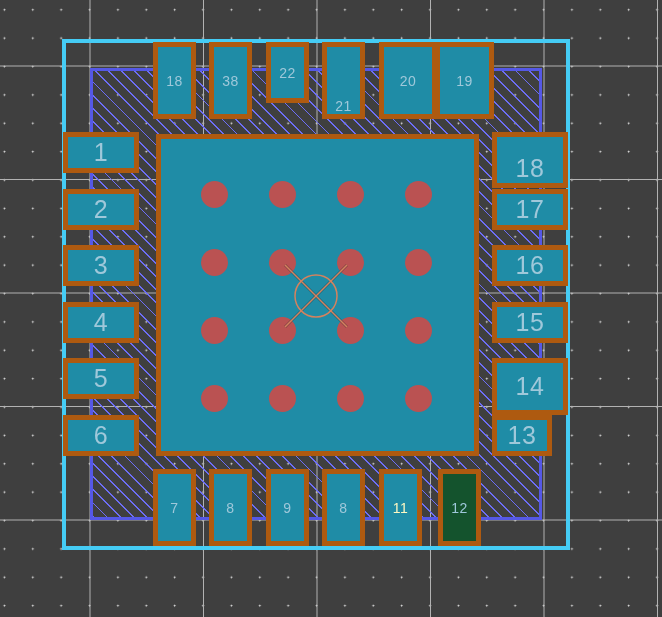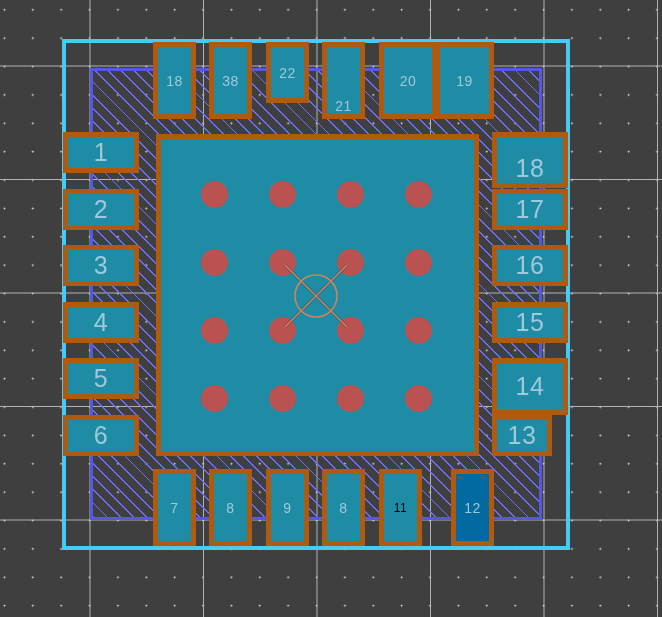--- a/index.html
+++ b/index.html
@@ -61,7 +61,7 @@
       <div class="pad" style="left: 322px; top: 469px; width: 43px; height: 77px; border: 5px solid rgb(174, 90, 16); background: rgb(31, 140, 166); font-size: 14px; color: rgb(159, 200, 218);">
         <span>8</span>
       </div>
-      <div class="pad" style="left: 379px; top: 469px; width: 43px; height: 77px; border: 5px solid rgb(174, 90, 16); background: rgb(31, 140, 166); font-size: 12px; color: #000000;">
+      <div class="pad" style="left: 379px; top: 469px; width: 43px; height: 77px; border: 5px solid rgb(174, 90, 16); background: rgb(31, 140, 166); font-size: 14px; color: #fef9c3;">
         <span>11</span>
       </div>
       <div class="pad" style="left: 451px; top: 469px; width: 43px; height: 77px; border: 5px solid rgb(174, 90, 16); background: #0369a1; font-size: 14px; color: rgb(159, 200, 218);">

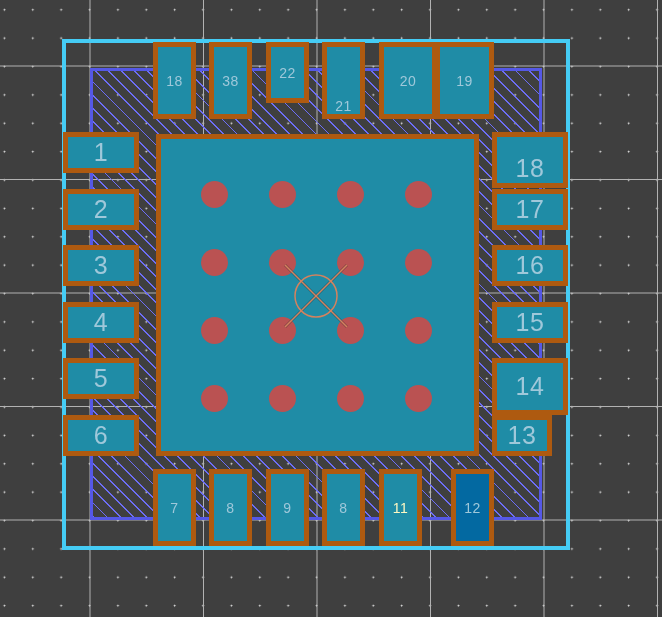--- a/index.html
+++ b/index.html
@@ -64,7 +64,7 @@
       <div class="pad" style="left: 379px; top: 469px; width: 43px; height: 77px; border: 5px solid rgb(174, 90, 16); background: rgb(31, 140, 166); font-size: 14px; color: #fef9c3;">
         <span>11</span>
       </div>
-      <div class="pad" style="left: 451px; top: 469px; width: 43px; height: 77px; border: 5px solid rgb(174, 90, 16); background: #0369a1; font-size: 14px; color: rgb(159, 200, 218);">
+      <div class="pad" style="left: 438px; top: 469px; width: 43px; height: 77px; border: 5px solid rgb(174, 90, 16); background: #14532d; font-size: 14px; color: rgb(159, 200, 218);">
         <span>12</span>
       </div>
       <div class="pad" style="left: 492px; top: 415px; width: 60px; height: 41px; border: 5px solid rgb(174, 90, 16); background: rgb(31, 140, 166); font-size: 25px; color: rgb(159, 200, 218);">

